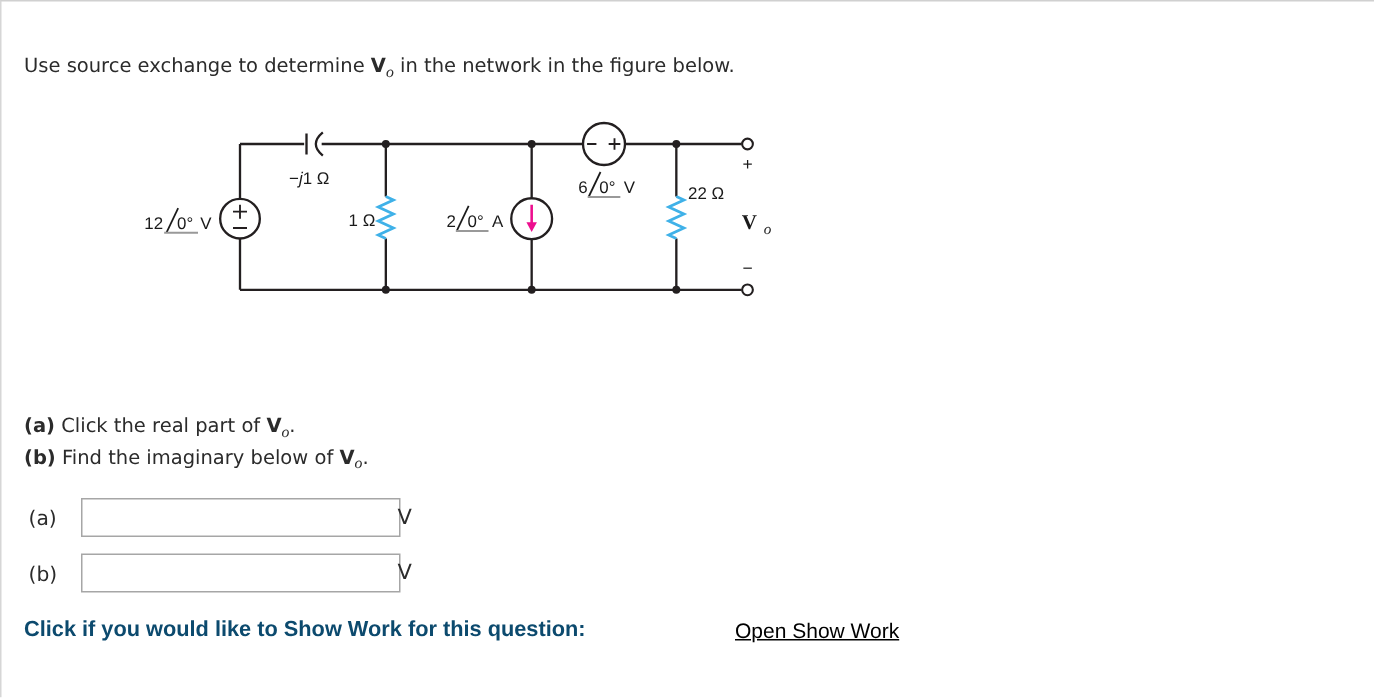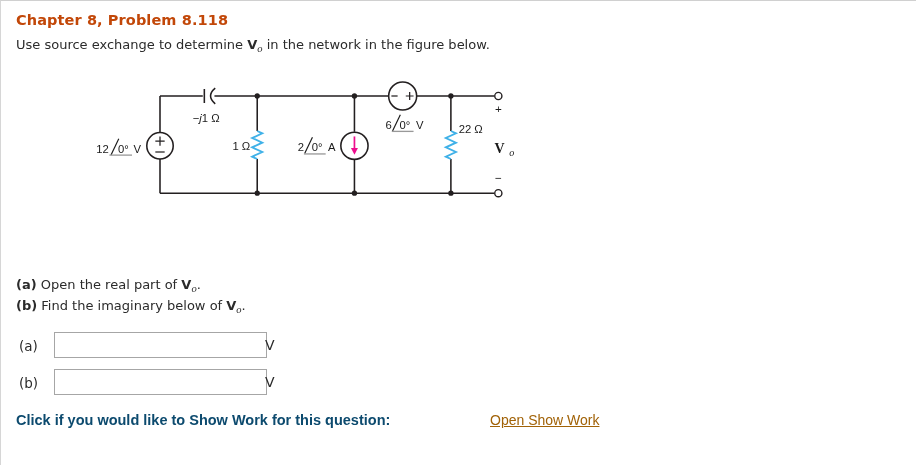--- a/index.html
+++ b/index.html
@@ -35,7 +35,6 @@
 
 <div class="page">
 
-  <div class="abs title">Chapter 8, Problem 8.118</div>
 
   <div class="abs instruction">
     <span>Use source exchange to determine </span><span class="bold-v">V</span><span class="sub-o">o</span><span> in the network in the figure below.</span>

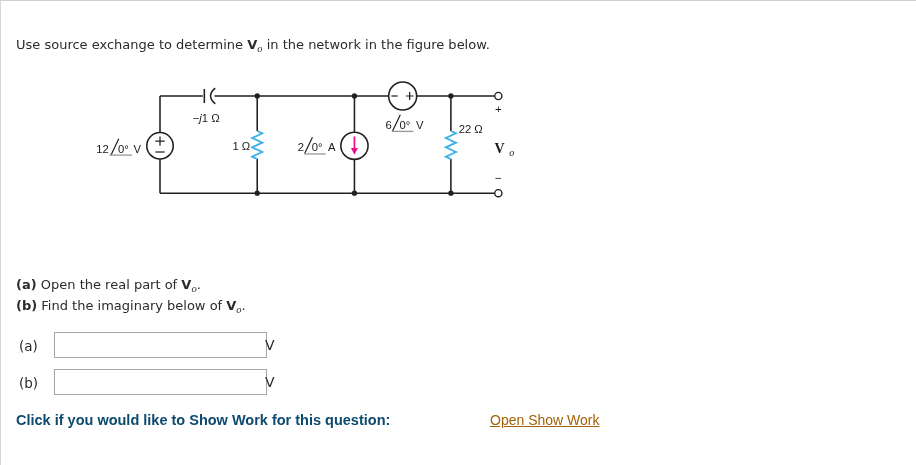--- a/index.html
+++ b/index.html
@@ -119,7 +119,7 @@
   </svg>
 
   <div class="abs question" style="top:276px">
-    <span class="q-label">(a)</span><span> Open the real part of </span><span class="bold-v">V</span><span class="sub-o">o</span><span>.</span>
+    <span class="q-label">(a)</span><span> Click the real part of </span><span class="bold-v">V</span><span class="sub-o">o</span><span>.</span>
   </div>
   <div class="abs question" style="top:297px">
     <span class="q-label">(b)</span><span> Find the imaginary below of </span><span class="bold-v">V</span><span class="sub-o">o</span><span>.</span>

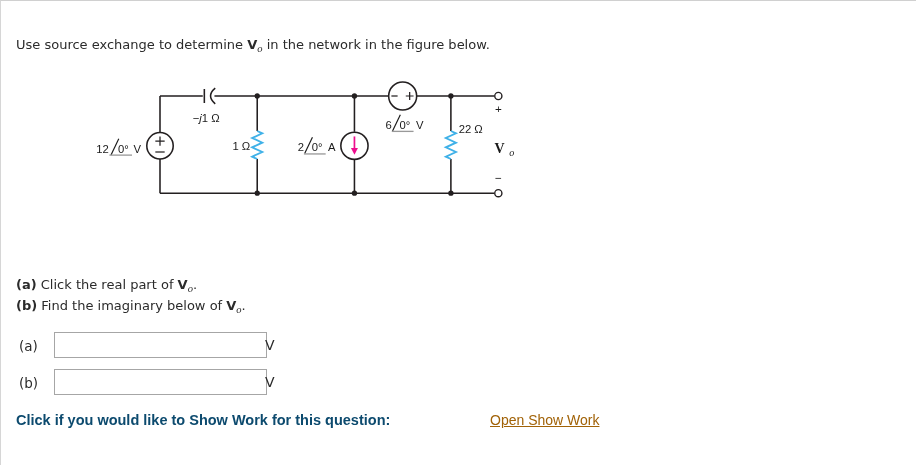--- a/index.html
+++ b/index.html
@@ -24,7 +24,7 @@
   }
   .ans-unit { font-size:14px; color:#2b2b2b; }
   .showwork-prompt { left:15px; top:411px; font-size:14.5px; font-weight:bold; color:#0c4a6e; font-family:"Liberation Sans",sans-serif; }
-  .showwork-link { left:489px; top:411px; font-size:14px; color:#a16207; font-family:"Liberation Sans",sans-serif; cursor:pointer; }
+  .showwork-link { left:489px; top:411px; font-size:14px; color:#000000; font-family:"Liberation Sans",sans-serif; cursor:pointer; }
   svg text { font-family:"Liberation Sans",sans-serif; font-size:14.5px; fill:#1a1a1a; }
   svg text.serif-v { font-family:"Liberation Serif",serif; font-weight:bold; font-size:18px; }
   svg text.serif-o { font-family:"Liberation Serif",serif; font-style:italic; font-size:13px; }

